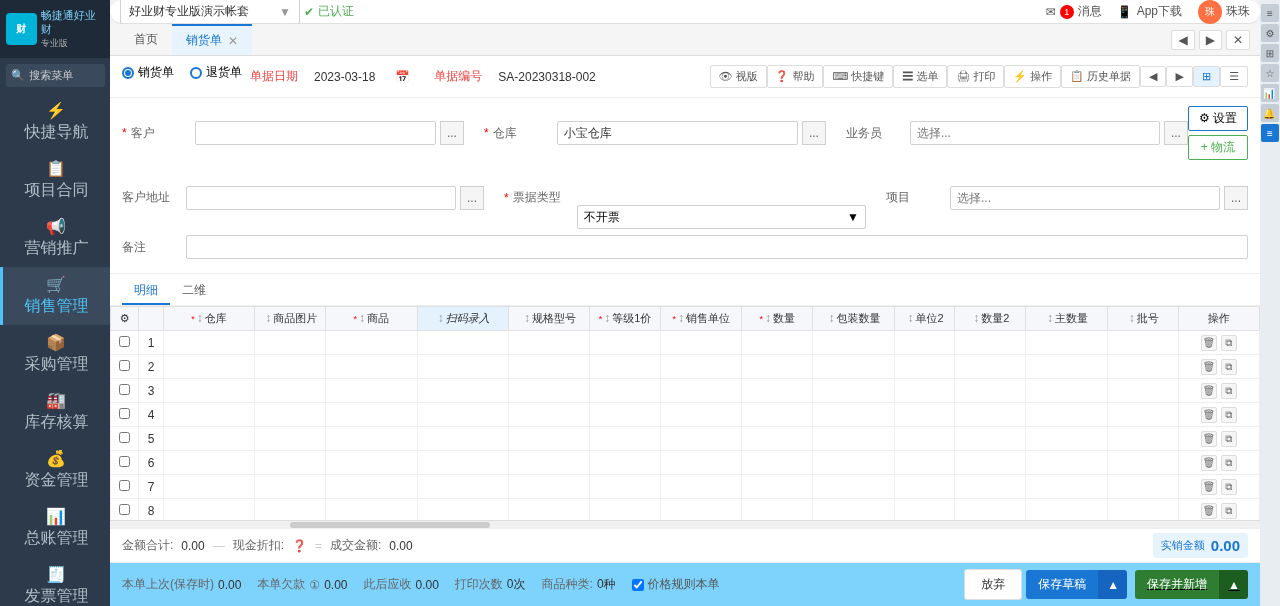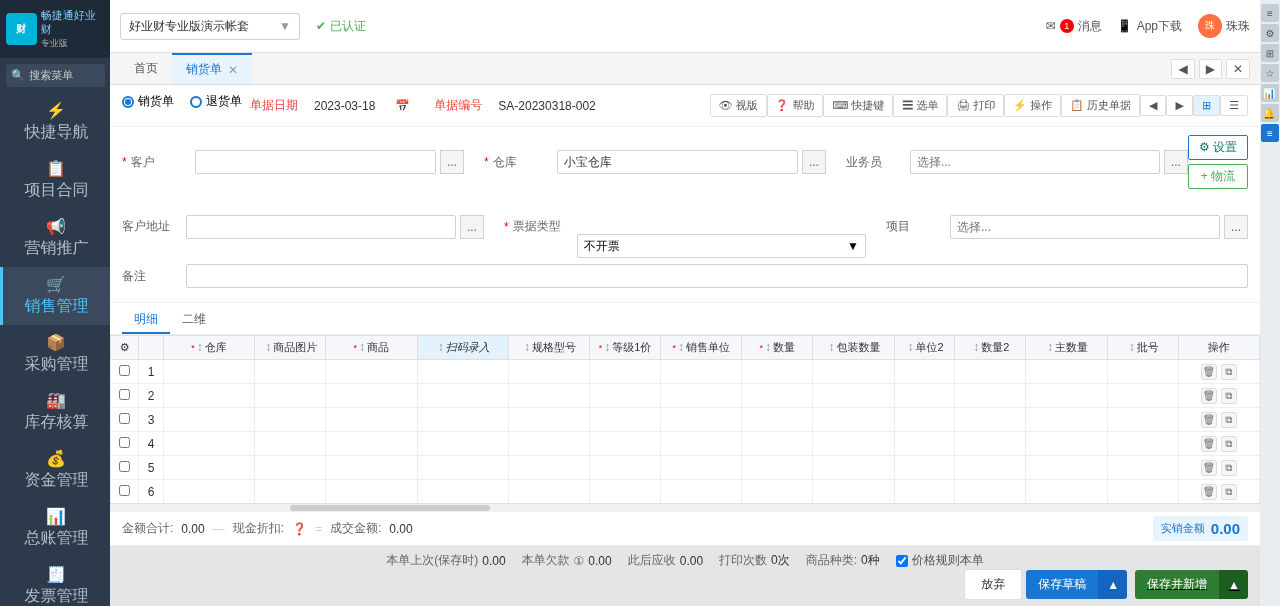--- a/index.html
+++ b/index.html
@@ -22,7 +22,7 @@
     .main { flex: 1; display: flex; flex-direction: column; height: 606px; overflow: hidden; }
 
     
-    .topbar { height: 53px; background: #fff; border-bottom: 1px solid #e0e0e0; display: flex; align-items: center; padding: 0 10px; gap: 16px; flex-shrink: 0; }
+    .topbar { height: 24px; background: #fff; border-bottom: 1px solid #e0e0e0; display: flex; align-items: center; padding: 0 10px; gap: 4px; flex-shrink: 0; border-radius: 17px; }
     .topbar-selector { display: flex; align-items: center; gap: 4px; padding: 4px 8px; border: 1px solid #d0d0d0; border-radius: 3px; color: #333; cursor: pointer; min-width: 180px; }
     .topbar-cert { display: flex; align-items: center; gap: 4px; color: #4caf50; font-size: 11px; }
     .topbar-right { margin-left: auto; display: flex; align-items: center; gap: 16px; }

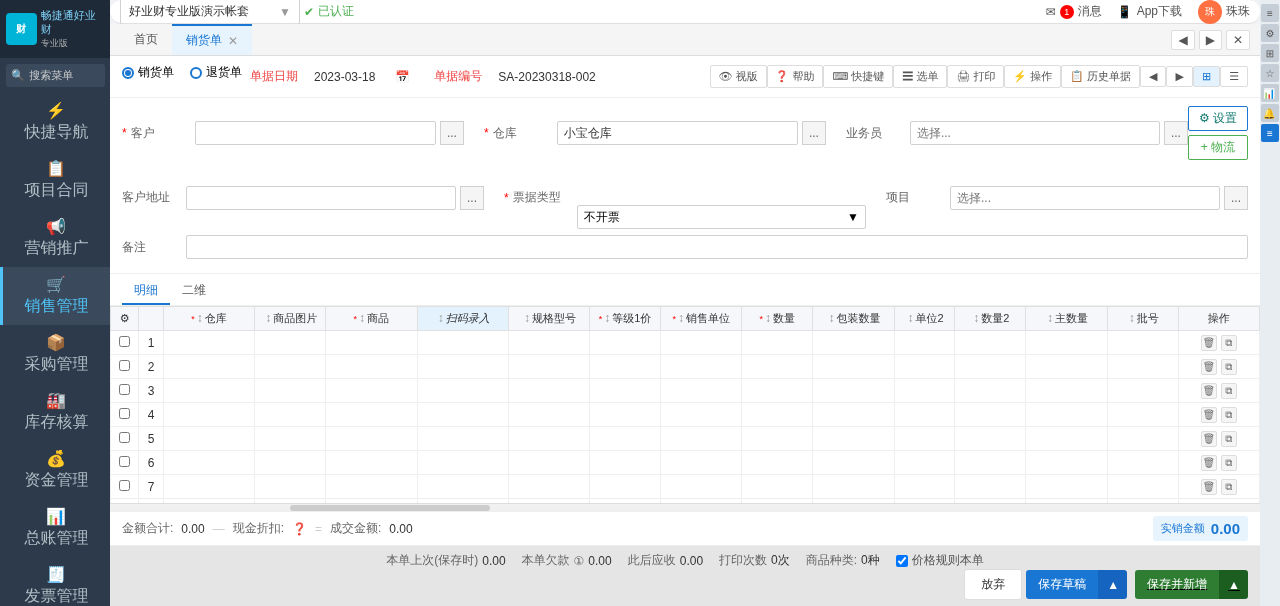--- a/index.html
+++ b/index.html
@@ -63,7 +63,7 @@
     .field-btn { padding: 2px 6px; border: 1px solid #d0d0d0; background: #f5f5f5; cursor: pointer; color: #666; height: 24px; }
     .actions-right { display: flex; flex-direction: column; gap: 4px; margin-left: auto; }
     .action-btn { padding: 3px 10px; border-radius: 2px; cursor: pointer; font-size: 12px; text-align: center; }
-    .action-btn-setting { border: 1px solid #1976d2; color: #0f766e; background: #fff; }
+    .action-btn-setting { border: 1px solid #1976d2; color: #000000; background: #fff; }
     .action-btn-add { border: 1px solid #4caf50; color: #4caf50; background: #fff; }
     .field-sep { width: 20px; flex-shrink: 0; }
     .field-select-styled { border: 1px solid #d0d0d0; border-radius: 2px; height: 24px; padding: 0 6px; background: #fff; flex: 1; font-size: 12px; display: flex; align-items: center; justify-content: space-between; cursor: pointer; margin-top: 39px; }

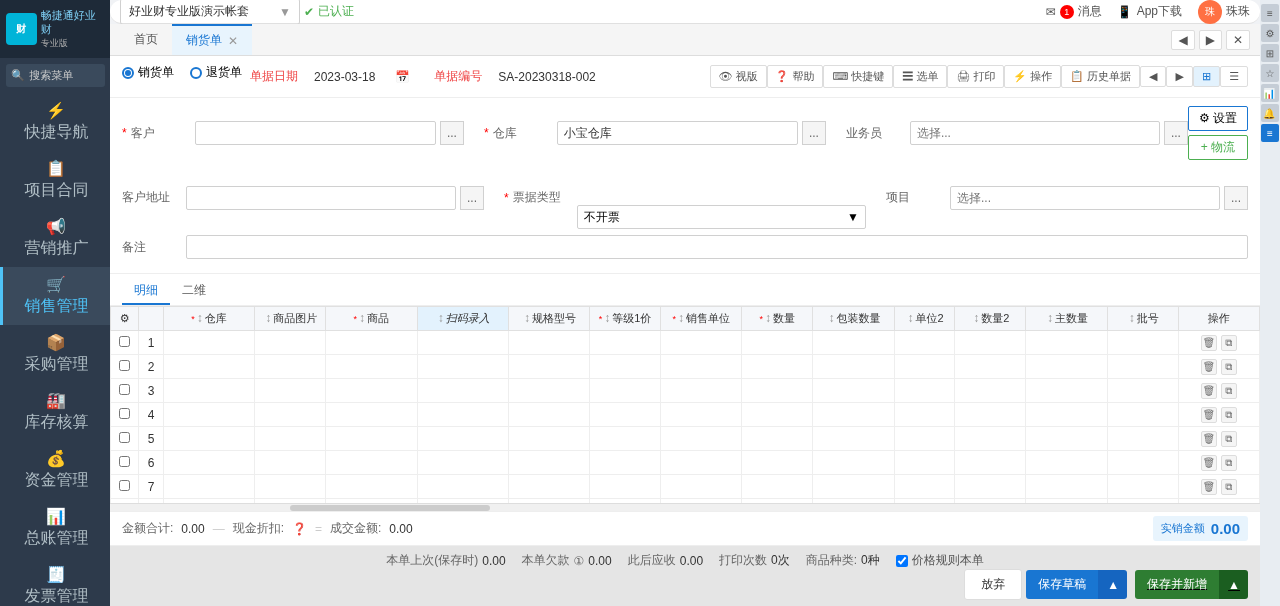--- a/index.html
+++ b/index.html
@@ -95,7 +95,7 @@
     .sum-help { color: #999; cursor: pointer; }
 
     
-    .footer { padding: 6px 12px; border-top: 1px solid #eee; display: flex; align-items: center; background: #e5e5e5; flex-shrink: 0; flex-direction: column; }
+    .footer { padding: 6px 12px; border-top: 1px solid #eee; display: flex; align-items: center; background: #7dd3fc; flex-shrink: 0; }
     .footer-left { display: flex; align-items: center; gap: 16px; }
     .footer-info { color: #666; display: flex; align-items: center; gap: 4px; }
     .footer-info-val { color: #333; font-weight: 500; }

